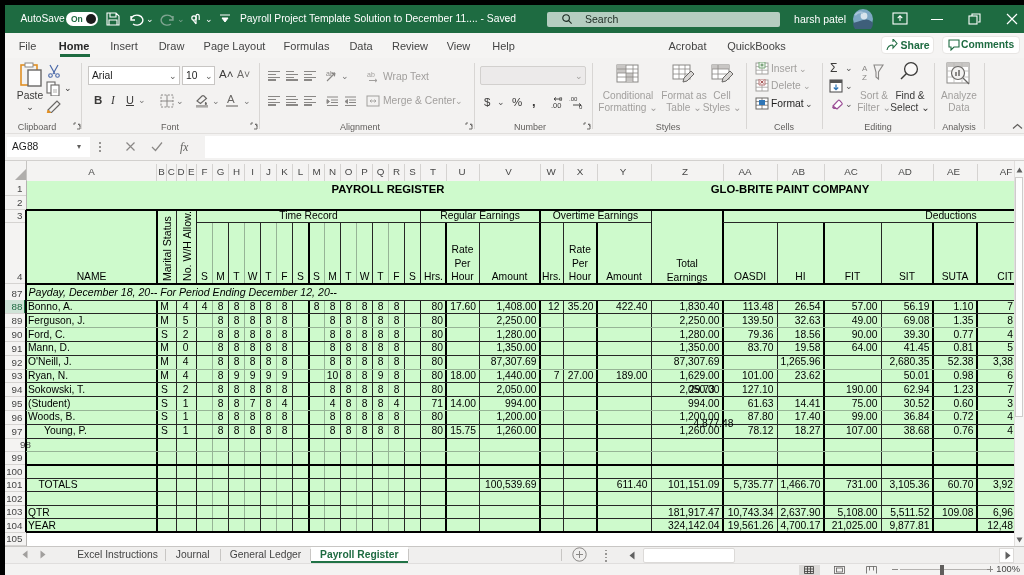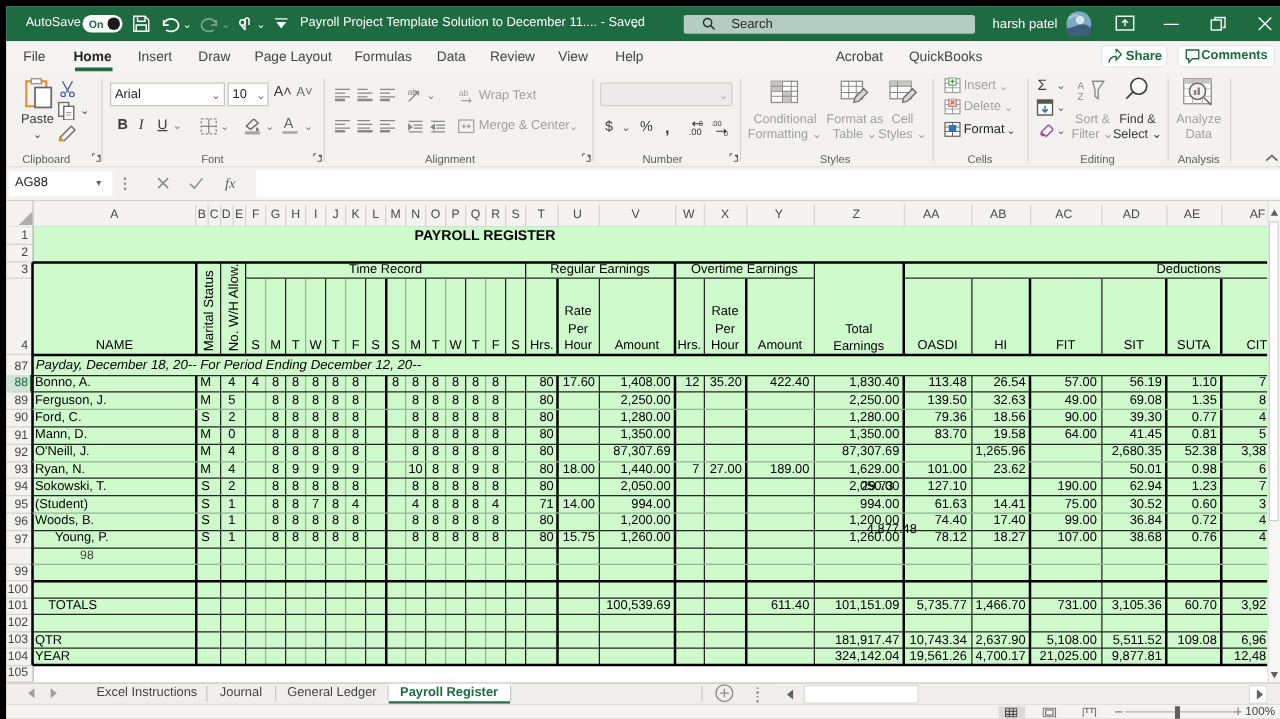--- a/index.html
+++ b/index.html
@@ -528,6 +528,7 @@
 <div style="position:absolute;left:26px;top:518.3px;width:988px;height:1px;background:#262626;"></div>
 <div style="position:absolute;left:26px;top:531.3px;width:988px;height:2px;background:#000;"></div>
 <div style="position:absolute;left:238px;top:181.5px;width:300px;text-align:center;height:14px;line-height:14px;font-size:11.3px;color:#000;font-weight:bold;white-space:nowrap;">PAYROLL REGISTER</div>
+<div style="position:absolute;left:640px;top:181.5px;width:300px;text-align:center;height:14px;line-height:14px;font-size:11.3px;color:#000;font-weight:bold;white-space:nowrap;">GLO-BRITE PAINT COMPANY</div>
 <div style="position:absolute;left:158.5px;top:209px;width:300px;text-align:center;height:14px;line-height:14px;font-size:10.3px;color:#000;font-weight:normal;white-space:nowrap;">Time Record</div>
 <div style="position:absolute;left:330px;top:209px;width:300px;text-align:center;height:14px;line-height:14px;font-size:10.3px;color:#000;font-weight:normal;white-space:nowrap;">Regular Earnings</div>
 <div style="position:absolute;left:445.5px;top:209px;width:300px;text-align:center;height:14px;line-height:14px;font-size:10.3px;color:#000;font-weight:normal;white-space:nowrap;">Overtime Earnings</div>

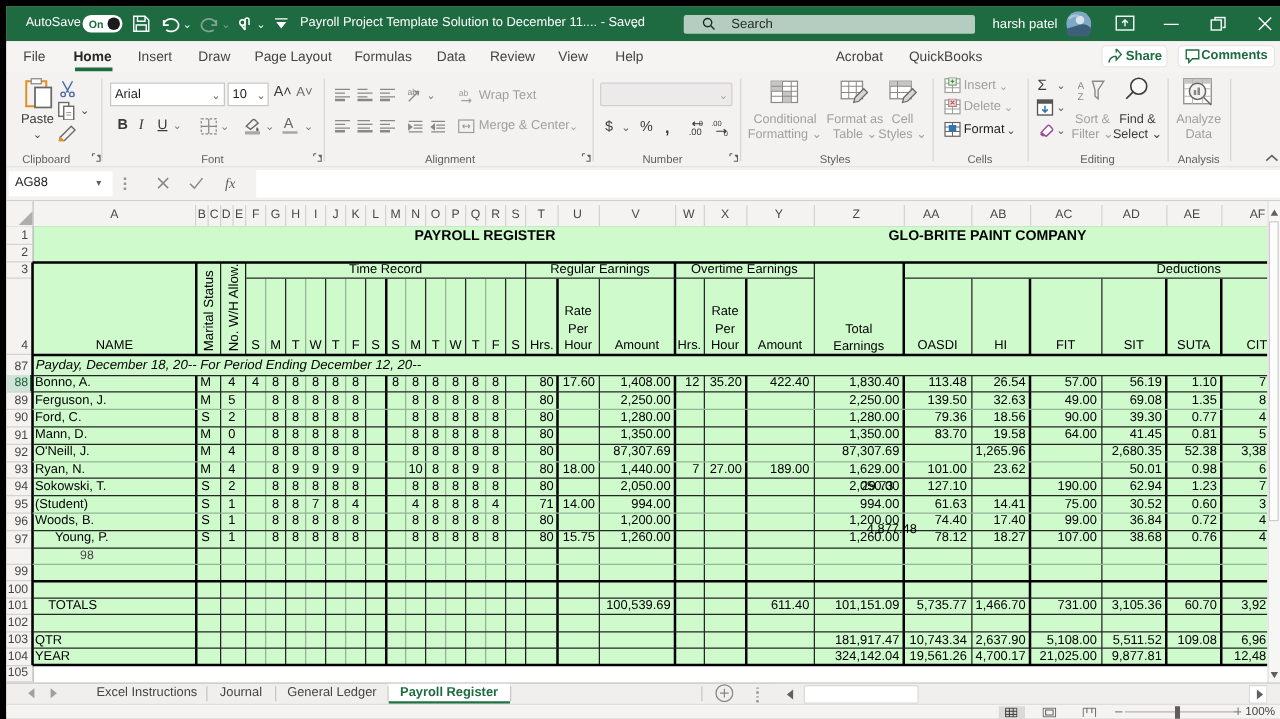--- a/index.html
+++ b/index.html
@@ -770,7 +770,7 @@
 <div style="position:absolute;left:323px;top:410.4px;width:120px;text-align:right;height:14px;line-height:14px;font-size:10.3px;color:#000;font-weight:normal;white-space:nowrap;">80</div>
 <div style="position:absolute;left:416.5px;top:410.4px;width:120px;text-align:right;height:14px;line-height:14px;font-size:10.3px;color:#000;font-weight:normal;white-space:nowrap;">1,200.00</div>
 <div style="position:absolute;left:599.5px;top:410.4px;width:120px;text-align:right;height:14px;line-height:14px;font-size:10.3px;color:#000;font-weight:normal;white-space:nowrap;">1,200.00</div>
-<div style="position:absolute;left:653.5px;top:410.4px;width:120px;text-align:right;height:14px;line-height:14px;font-size:10.3px;color:#000;font-weight:normal;white-space:nowrap;">74.40</div>
+<div style="position:absolute;left:653.5px;top:410.4px;width:120px;text-align:right;height:14px;line-height:14px;font-size:10.3px;color:#000;font-weight:normal;white-space:nowrap;">87.80</div>
 <div style="position:absolute;left:700.5px;top:410.4px;width:120px;text-align:right;height:14px;line-height:14px;font-size:10.3px;color:#000;font-weight:normal;white-space:nowrap;">17.40</div>
 <div style="position:absolute;left:757.5px;top:410.4px;width:120px;text-align:right;height:14px;line-height:14px;font-size:10.3px;color:#000;font-weight:normal;white-space:nowrap;">99.00</div>
 <div style="position:absolute;left:809.5px;top:410.4px;width:120px;text-align:right;height:14px;line-height:14px;font-size:10.3px;color:#000;font-weight:normal;white-space:nowrap;">36.84</div>

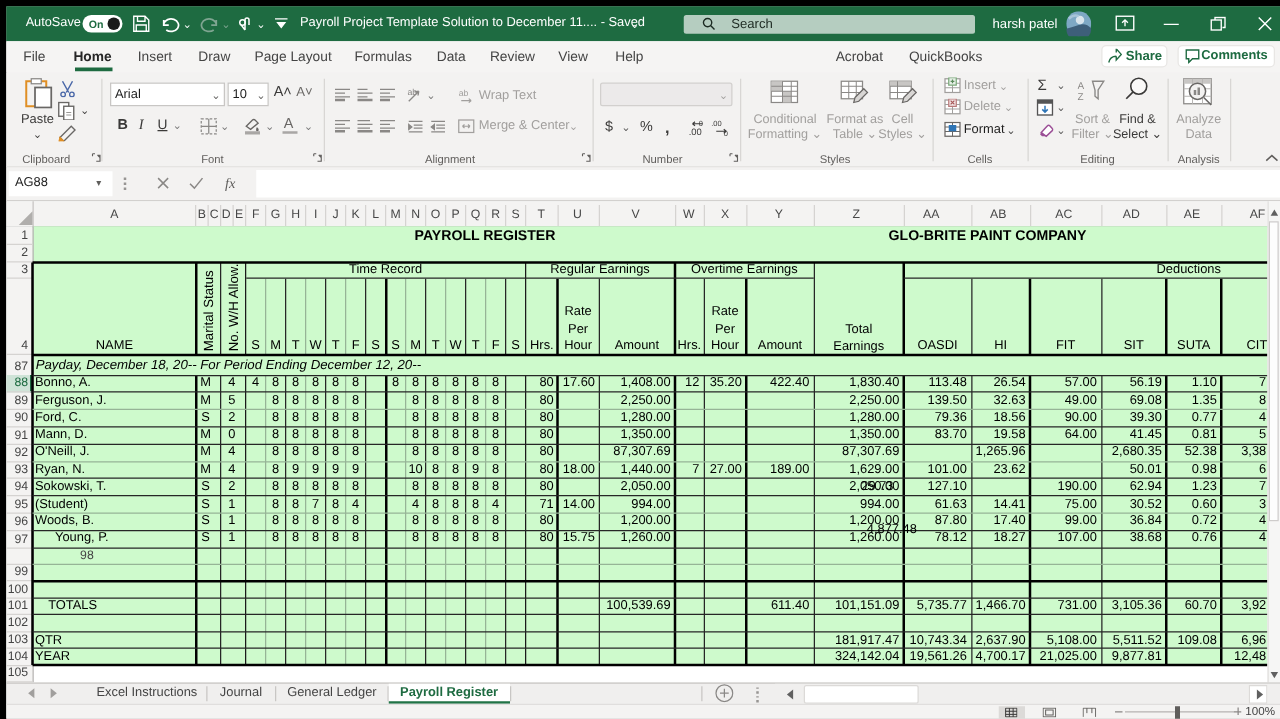--- a/index.html
+++ b/index.html
@@ -431,7 +431,7 @@
 <div style="position:absolute;left:5px;top:437.5px;width:21px;height:1px;background:#d5d3d1;"></div>
 <div style="position:absolute;left:0px;top:424.5px;width:22.5px;text-align:right;height:13px;line-height:13px;font-size:9.8px;color:#454545;white-space:nowrap;">97</div>
 <div style="position:absolute;left:5px;top:451.0px;width:21px;height:1px;background:#d5d3d1;"></div>
-<div style="position:absolute;left:0px;top:438.0px;width:31px;text-align:right;height:13px;line-height:13px;font-size:9.8px;color:#454545;white-space:nowrap;margin-left:44px;">98</div>
+<div style="position:absolute;left:0px;top:438.0px;width:31px;text-align:right;height:13px;line-height:13px;font-size:9.8px;color:#454545;white-space:nowrap;">98</div>
 <div style="position:absolute;left:5px;top:464.0px;width:21px;height:1px;background:#d5d3d1;"></div>
 <div style="position:absolute;left:0px;top:451.0px;width:22.5px;text-align:right;height:13px;line-height:13px;font-size:9.8px;color:#454545;white-space:nowrap;">99</div>
 <div style="position:absolute;left:5px;top:477.5px;width:21px;height:1px;background:#d5d3d1;"></div>

